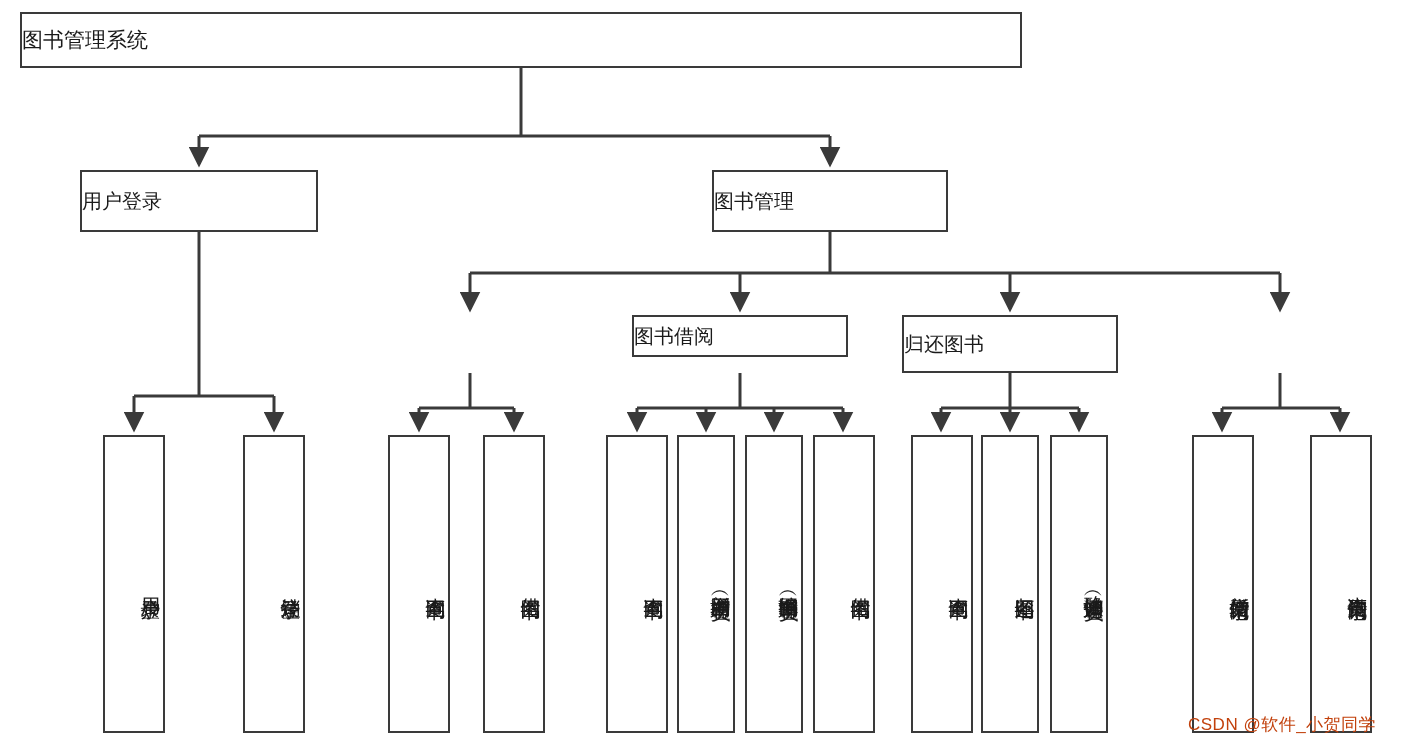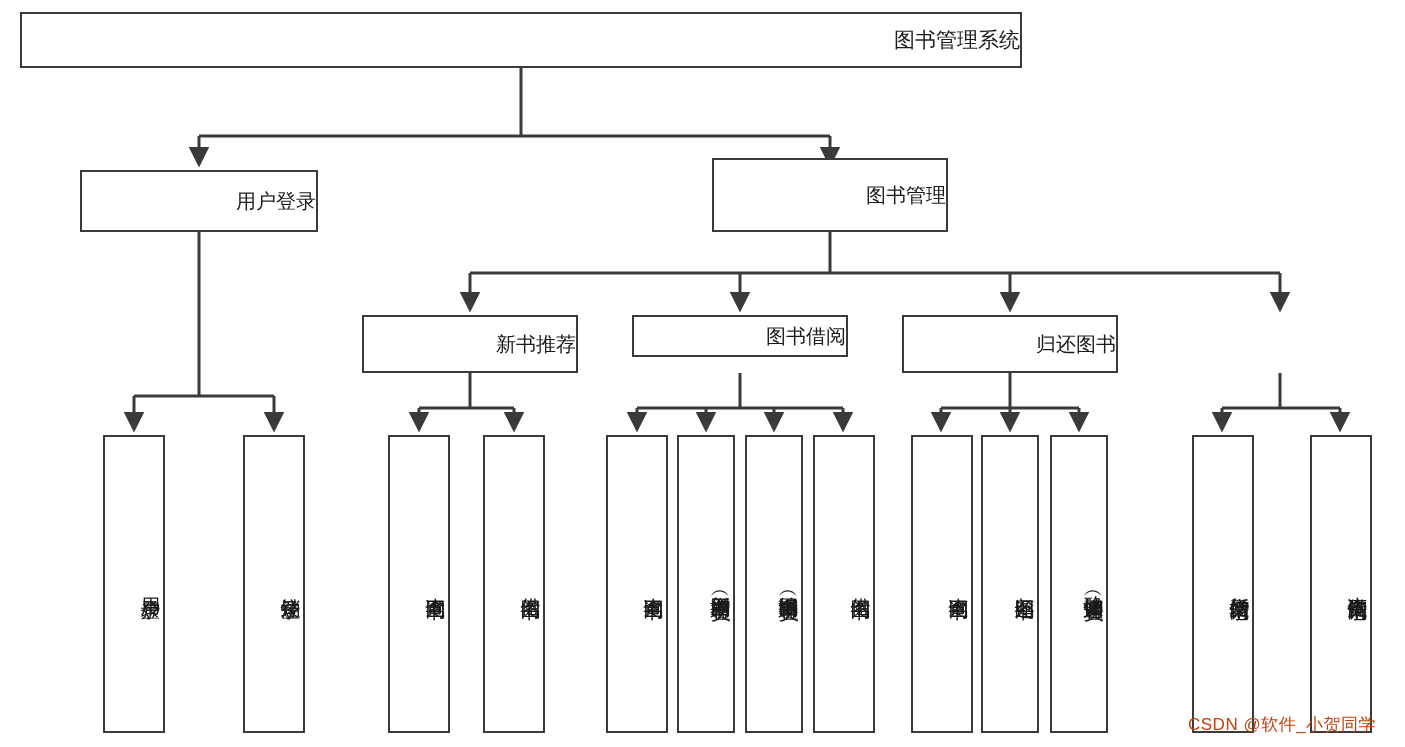--- a/index.html
+++ b/index.html
@@ -33,7 +33,7 @@
     border: 2px solid #3a3a3a;
     display: flex;
     align-items: center;
-    justify-content: flex-end;
+    justify-content: flex-start;
     color: #1a1a1a;
     text-align: center;
     line-height: 1.22;

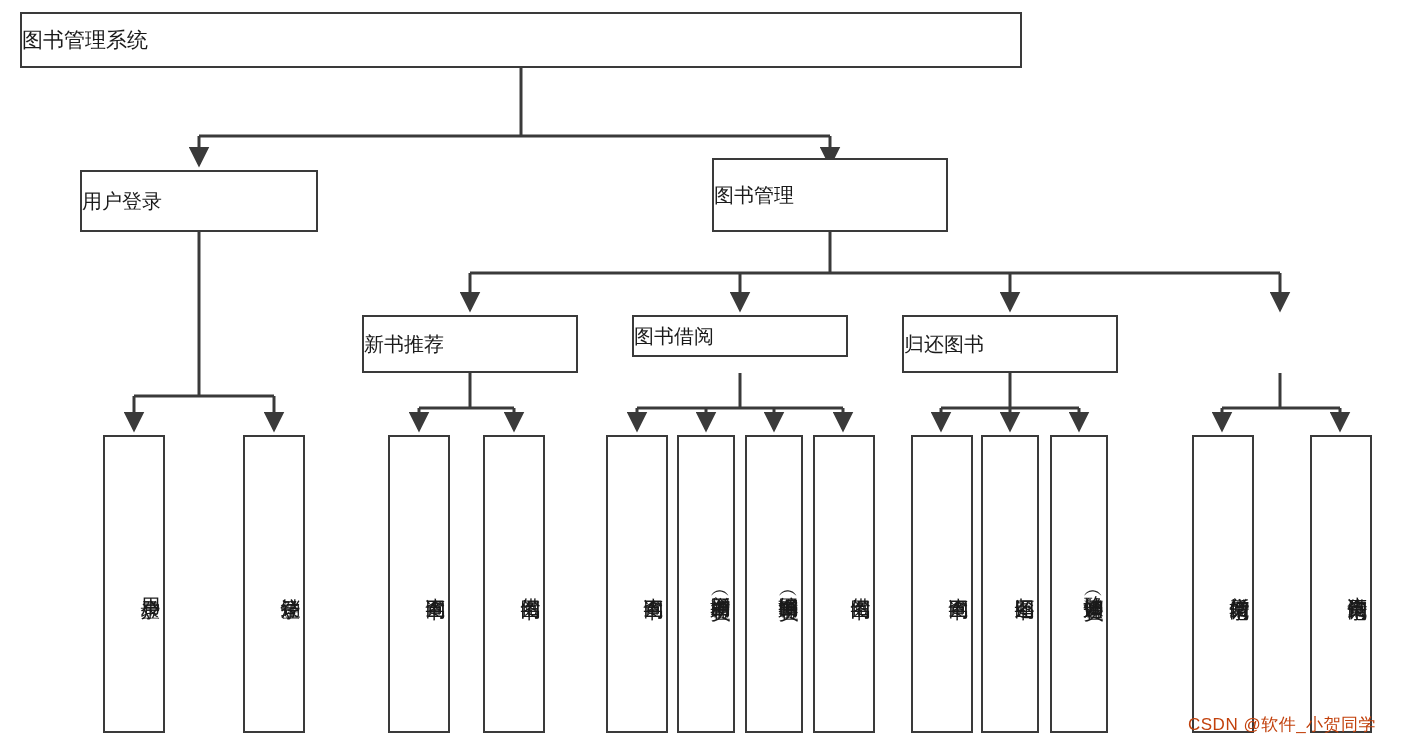--- a/index.html
+++ b/index.html
@@ -130,7 +130,7 @@
   <div class="node branch" style="left:80px; top:170px; width:238px; height:62px;">
     <span>用户登录</span>
   </div>
-  <div class="node branch" style="left:712px; top:158px; width:236px; height:74px;font-family:Liberation Serif, serif;">
+  <div class="node branch" style="left:712px; top:170px; width:236px; height:62px;font-family:Liberation Serif, serif;">
     <span>图书管理</span>
   </div>
 

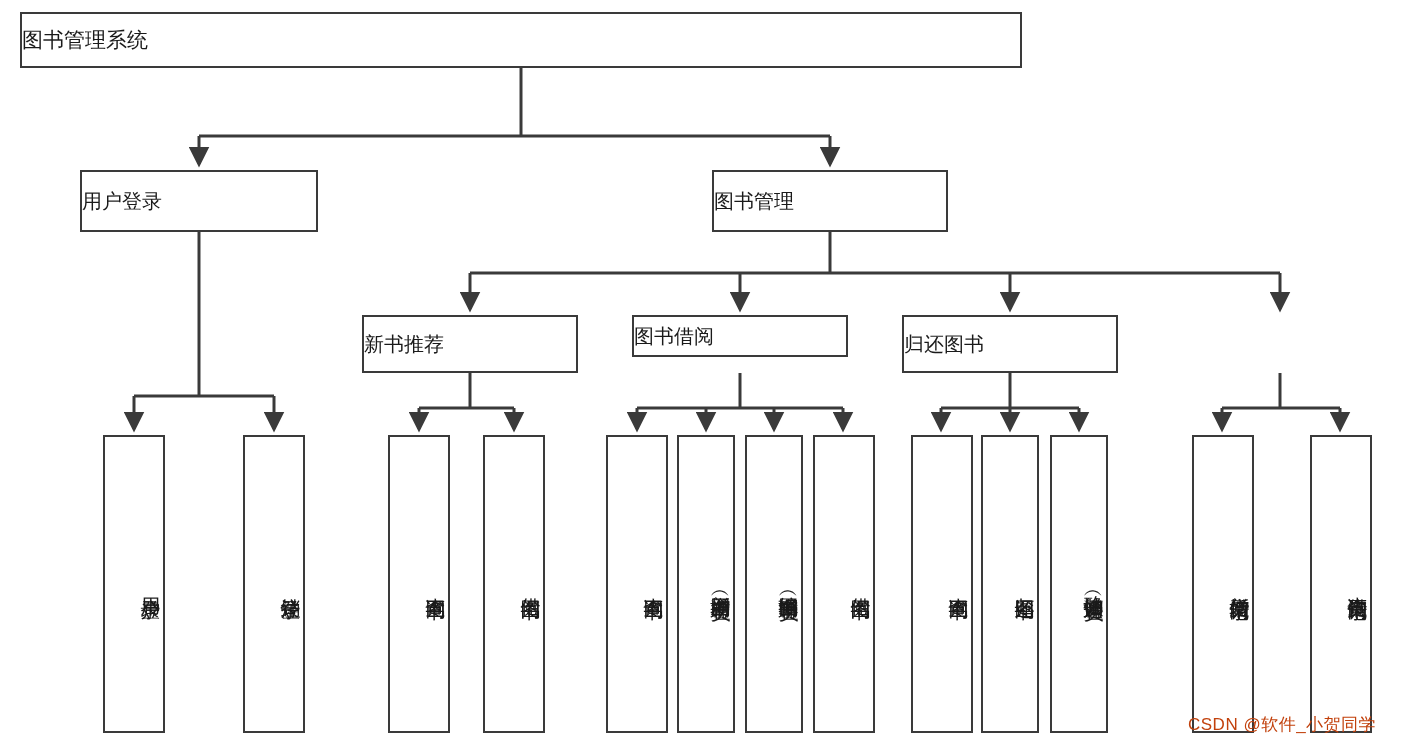--- a/index.html
+++ b/index.html
@@ -134,9 +134,6 @@
     <span>图书管理</span>
   </div>
 
-  <div class="node branch" style="left:362px; top:315px; width:216px; height:58px;">
-    <span>新书推荐</span>
-  </div>
   <div class="node branch" style="left:632px; top:315px; width:216px; height:42px;">
     <span>图书借阅</span>
   </div>

